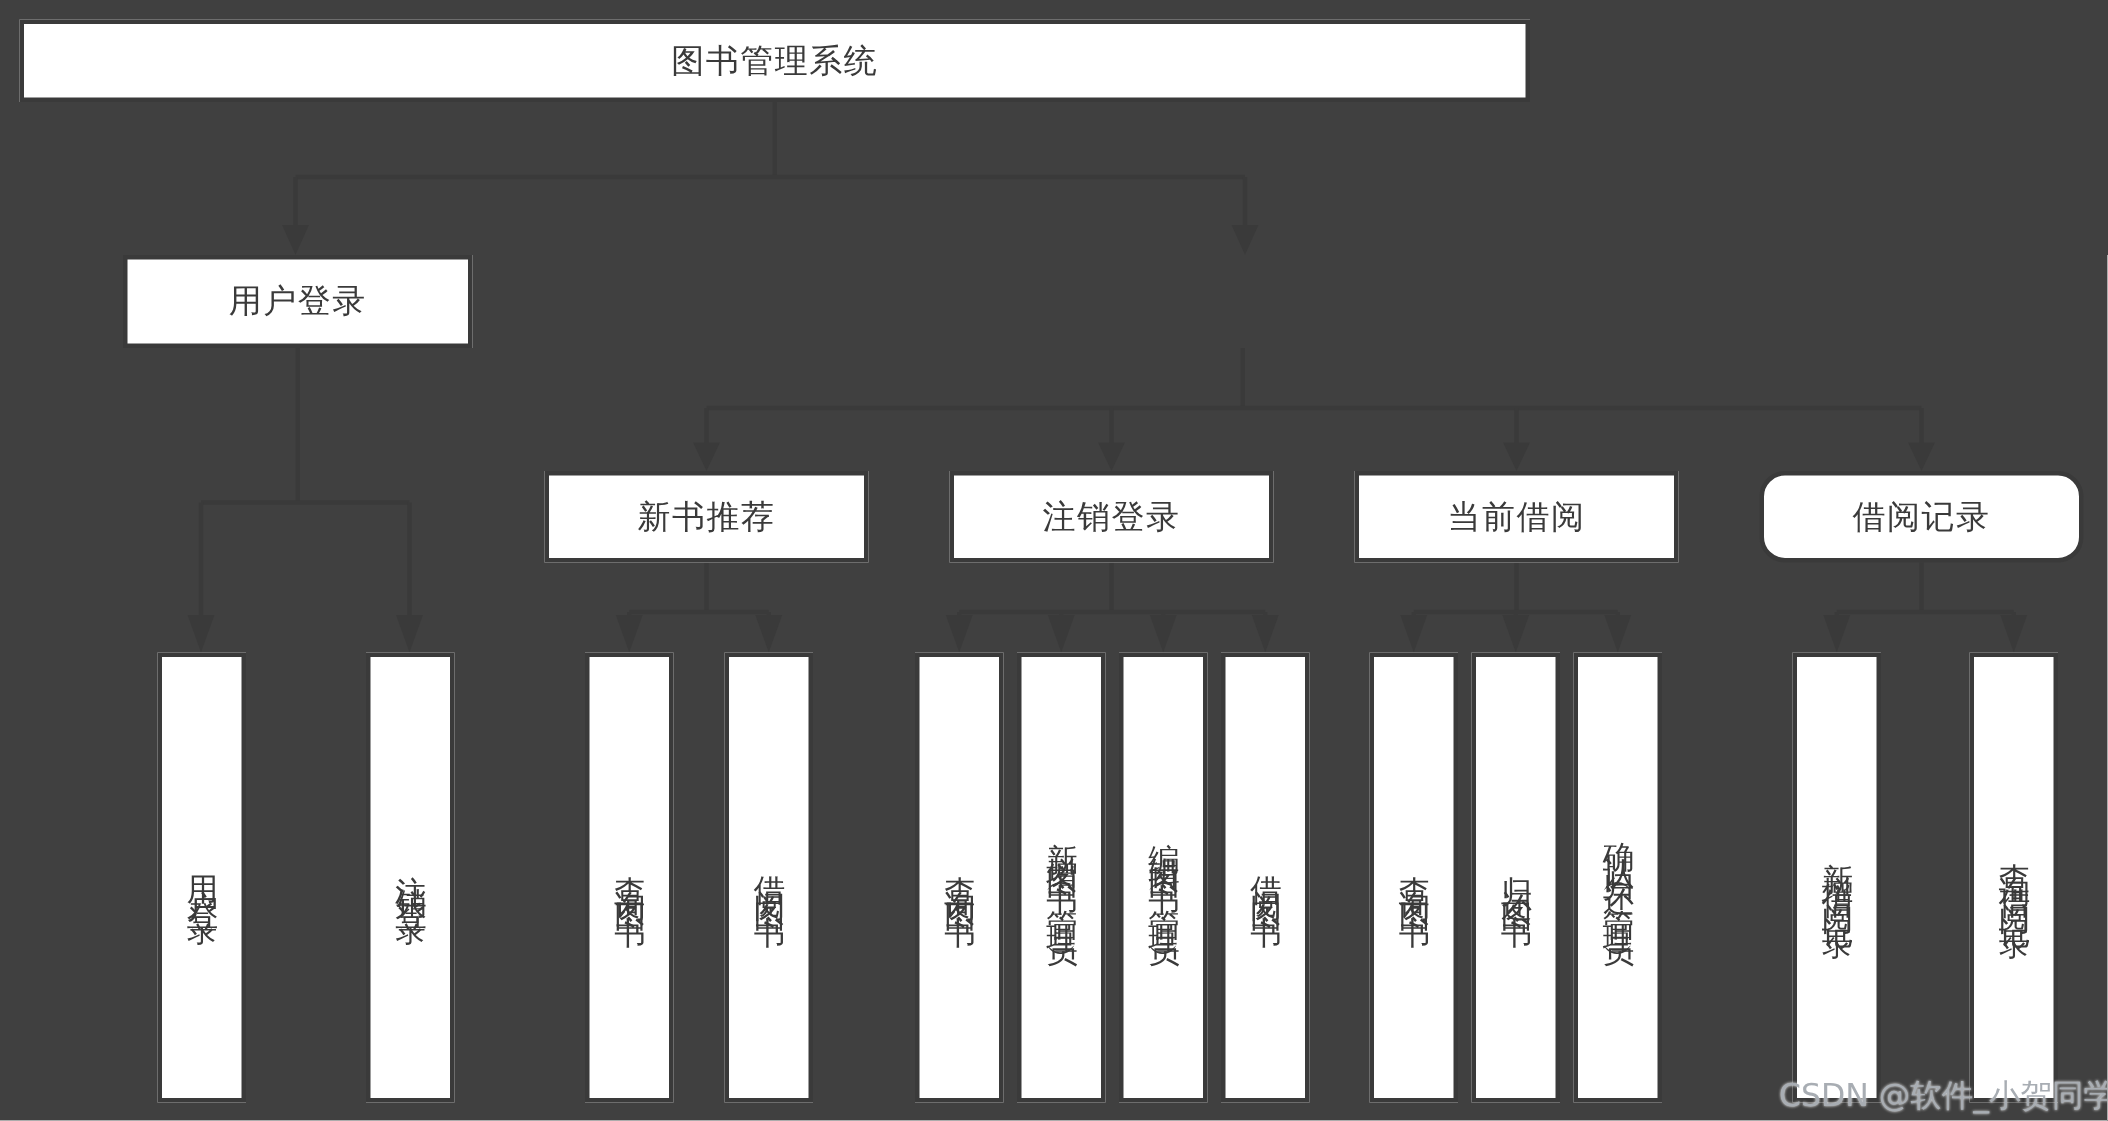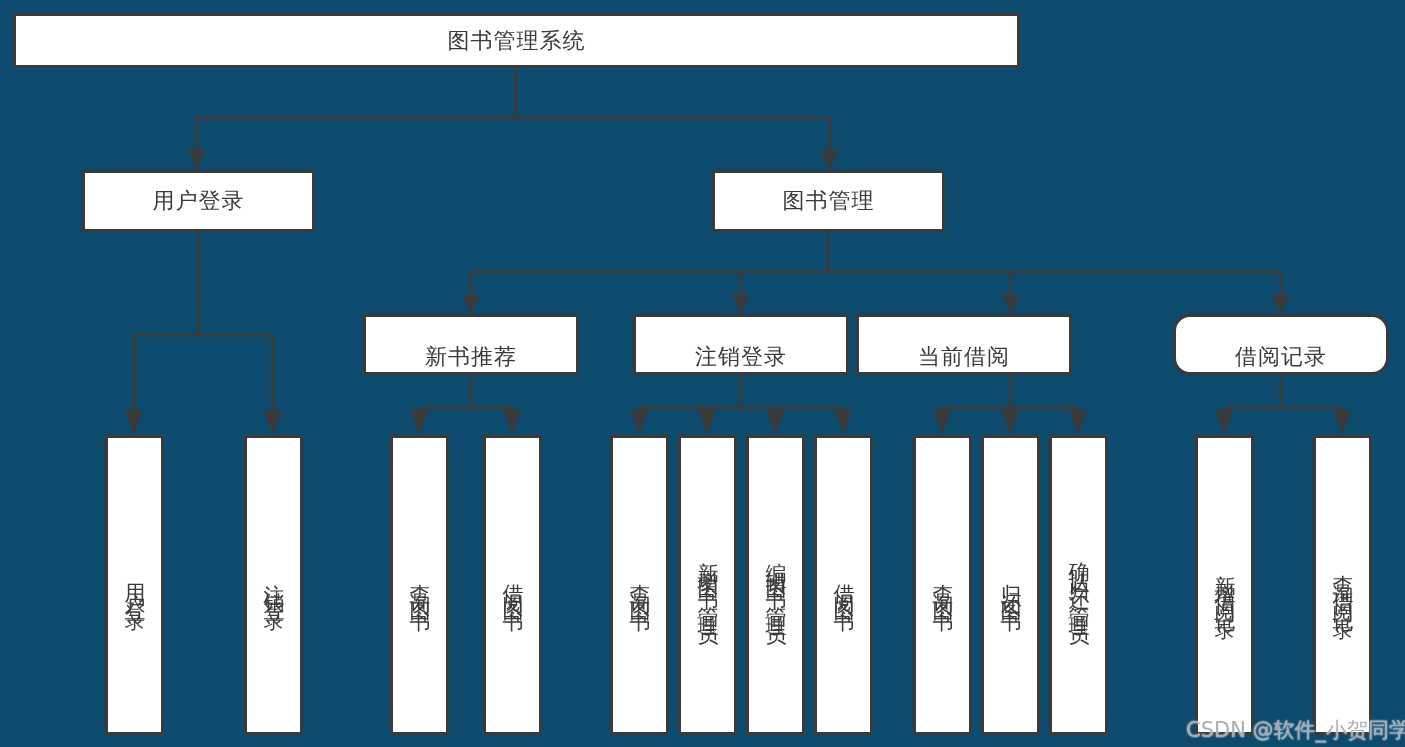--- a/index.html
+++ b/index.html
@@ -7,7 +7,7 @@
     position: relative;
     width: 1405px;
     height: 747px;
-    background: #0c4a6e;
+    background: #404040;
     font-family: "DejaVu Sans", "Liberation Sans", sans-serif;
     overflow: hidden;
   }

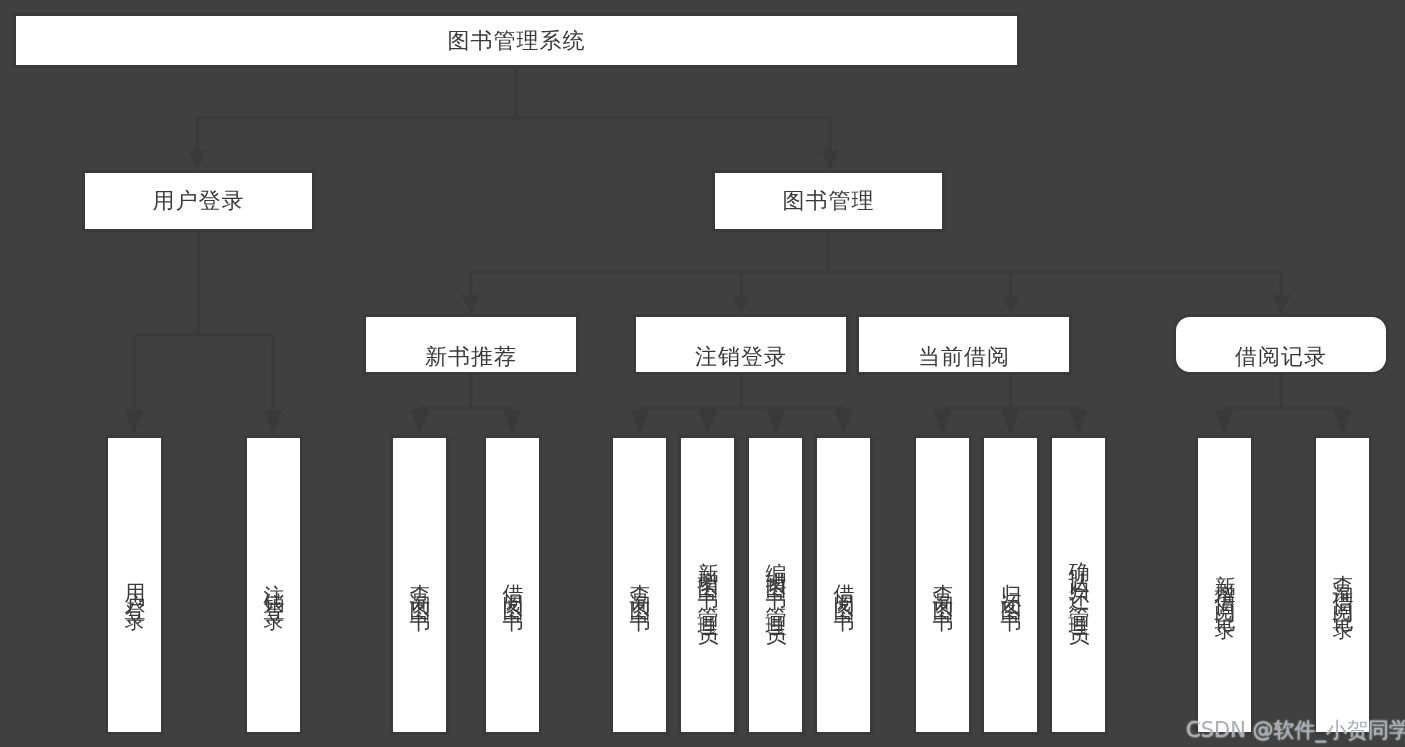--- a/index.html
+++ b/index.html
@@ -168,9 +168,6 @@
   <div class="box n-login">
     <span class="hlabel">用户登录</span>
   </div>
-  <div class="box n-mgmt">
-    <span class="hlabel">图书管理</span>
-  </div>
 
   <div class="box n-l3 n-rec">
     <span class="hlabel">新书推荐</span>

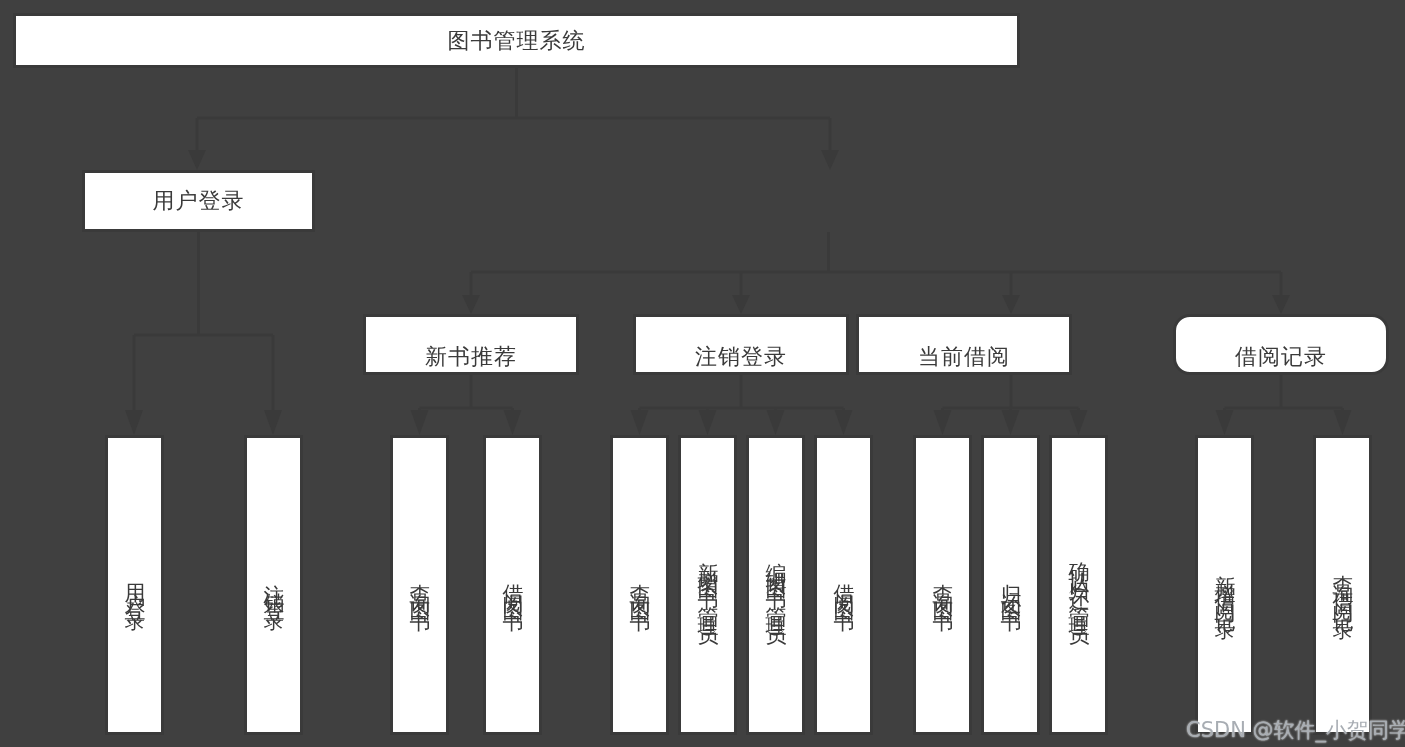--- a/index.html
+++ b/index.html
@@ -43,7 +43,7 @@
   .n-login  { left: 82px;  top: 170px; width: 233px; height: 62px; }
   .n-mgmt   { left: 712px; top: 170px; width: 233px; height: 62px; }
   
-  .n-l3 { top: 314px; height: 61px; width: 216px; align-items: flex-end; }
+  .n-l3 { top: 314px; height: 61px; width: 216px; }
   .n-rec { left: 363px; }
   .n-bor { left: 633px; }
   .n-cur { left: 856px; }

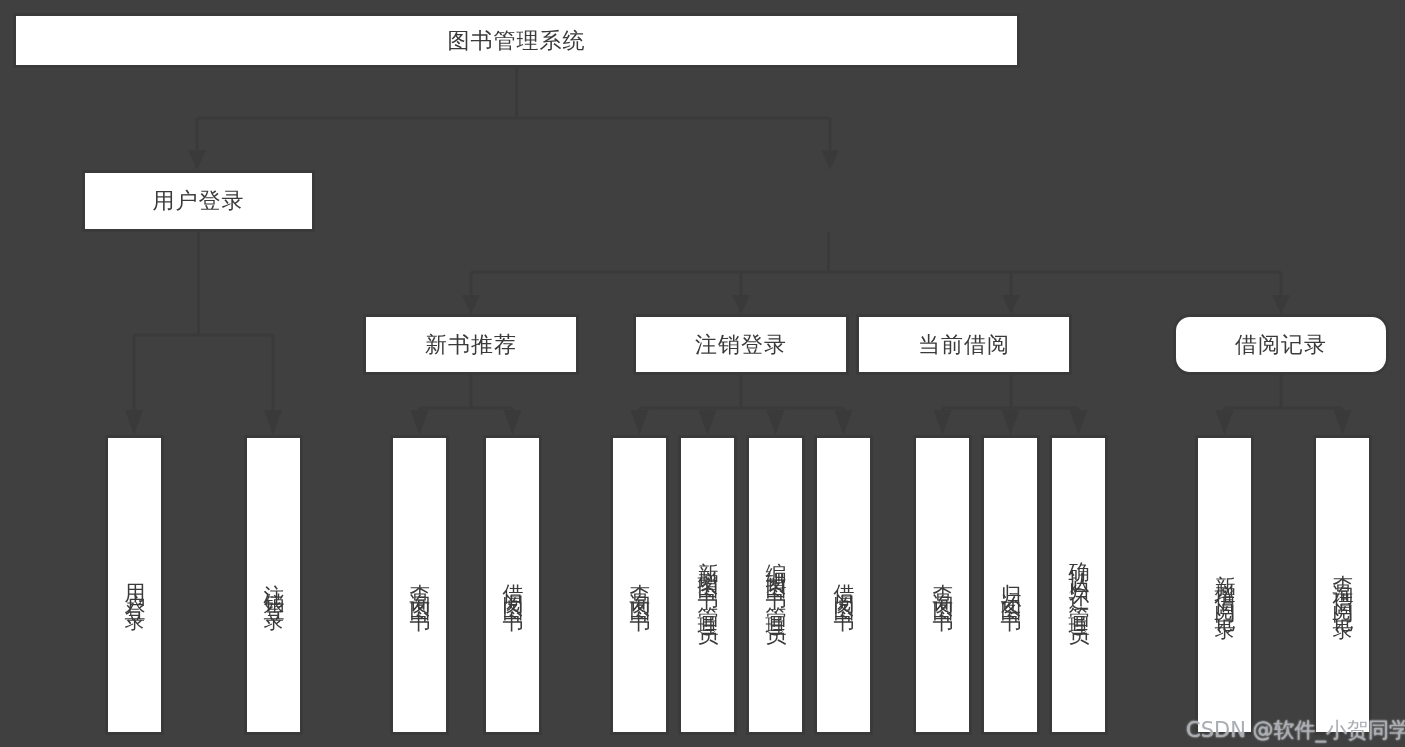--- a/index.html
+++ b/index.html
@@ -46,7 +46,7 @@
   .n-l3 { top: 314px; height: 61px; width: 216px; }
   .n-rec { left: 363px; }
   .n-bor { left: 633px; }
-  .n-cur { left: 856px; }
+  .n-cur { left: 903px; }
   .n-his { left: 1173px; border-radius: 17px; }
   
   .leaf { top: 435px; height: 300px; width: 59px; }

